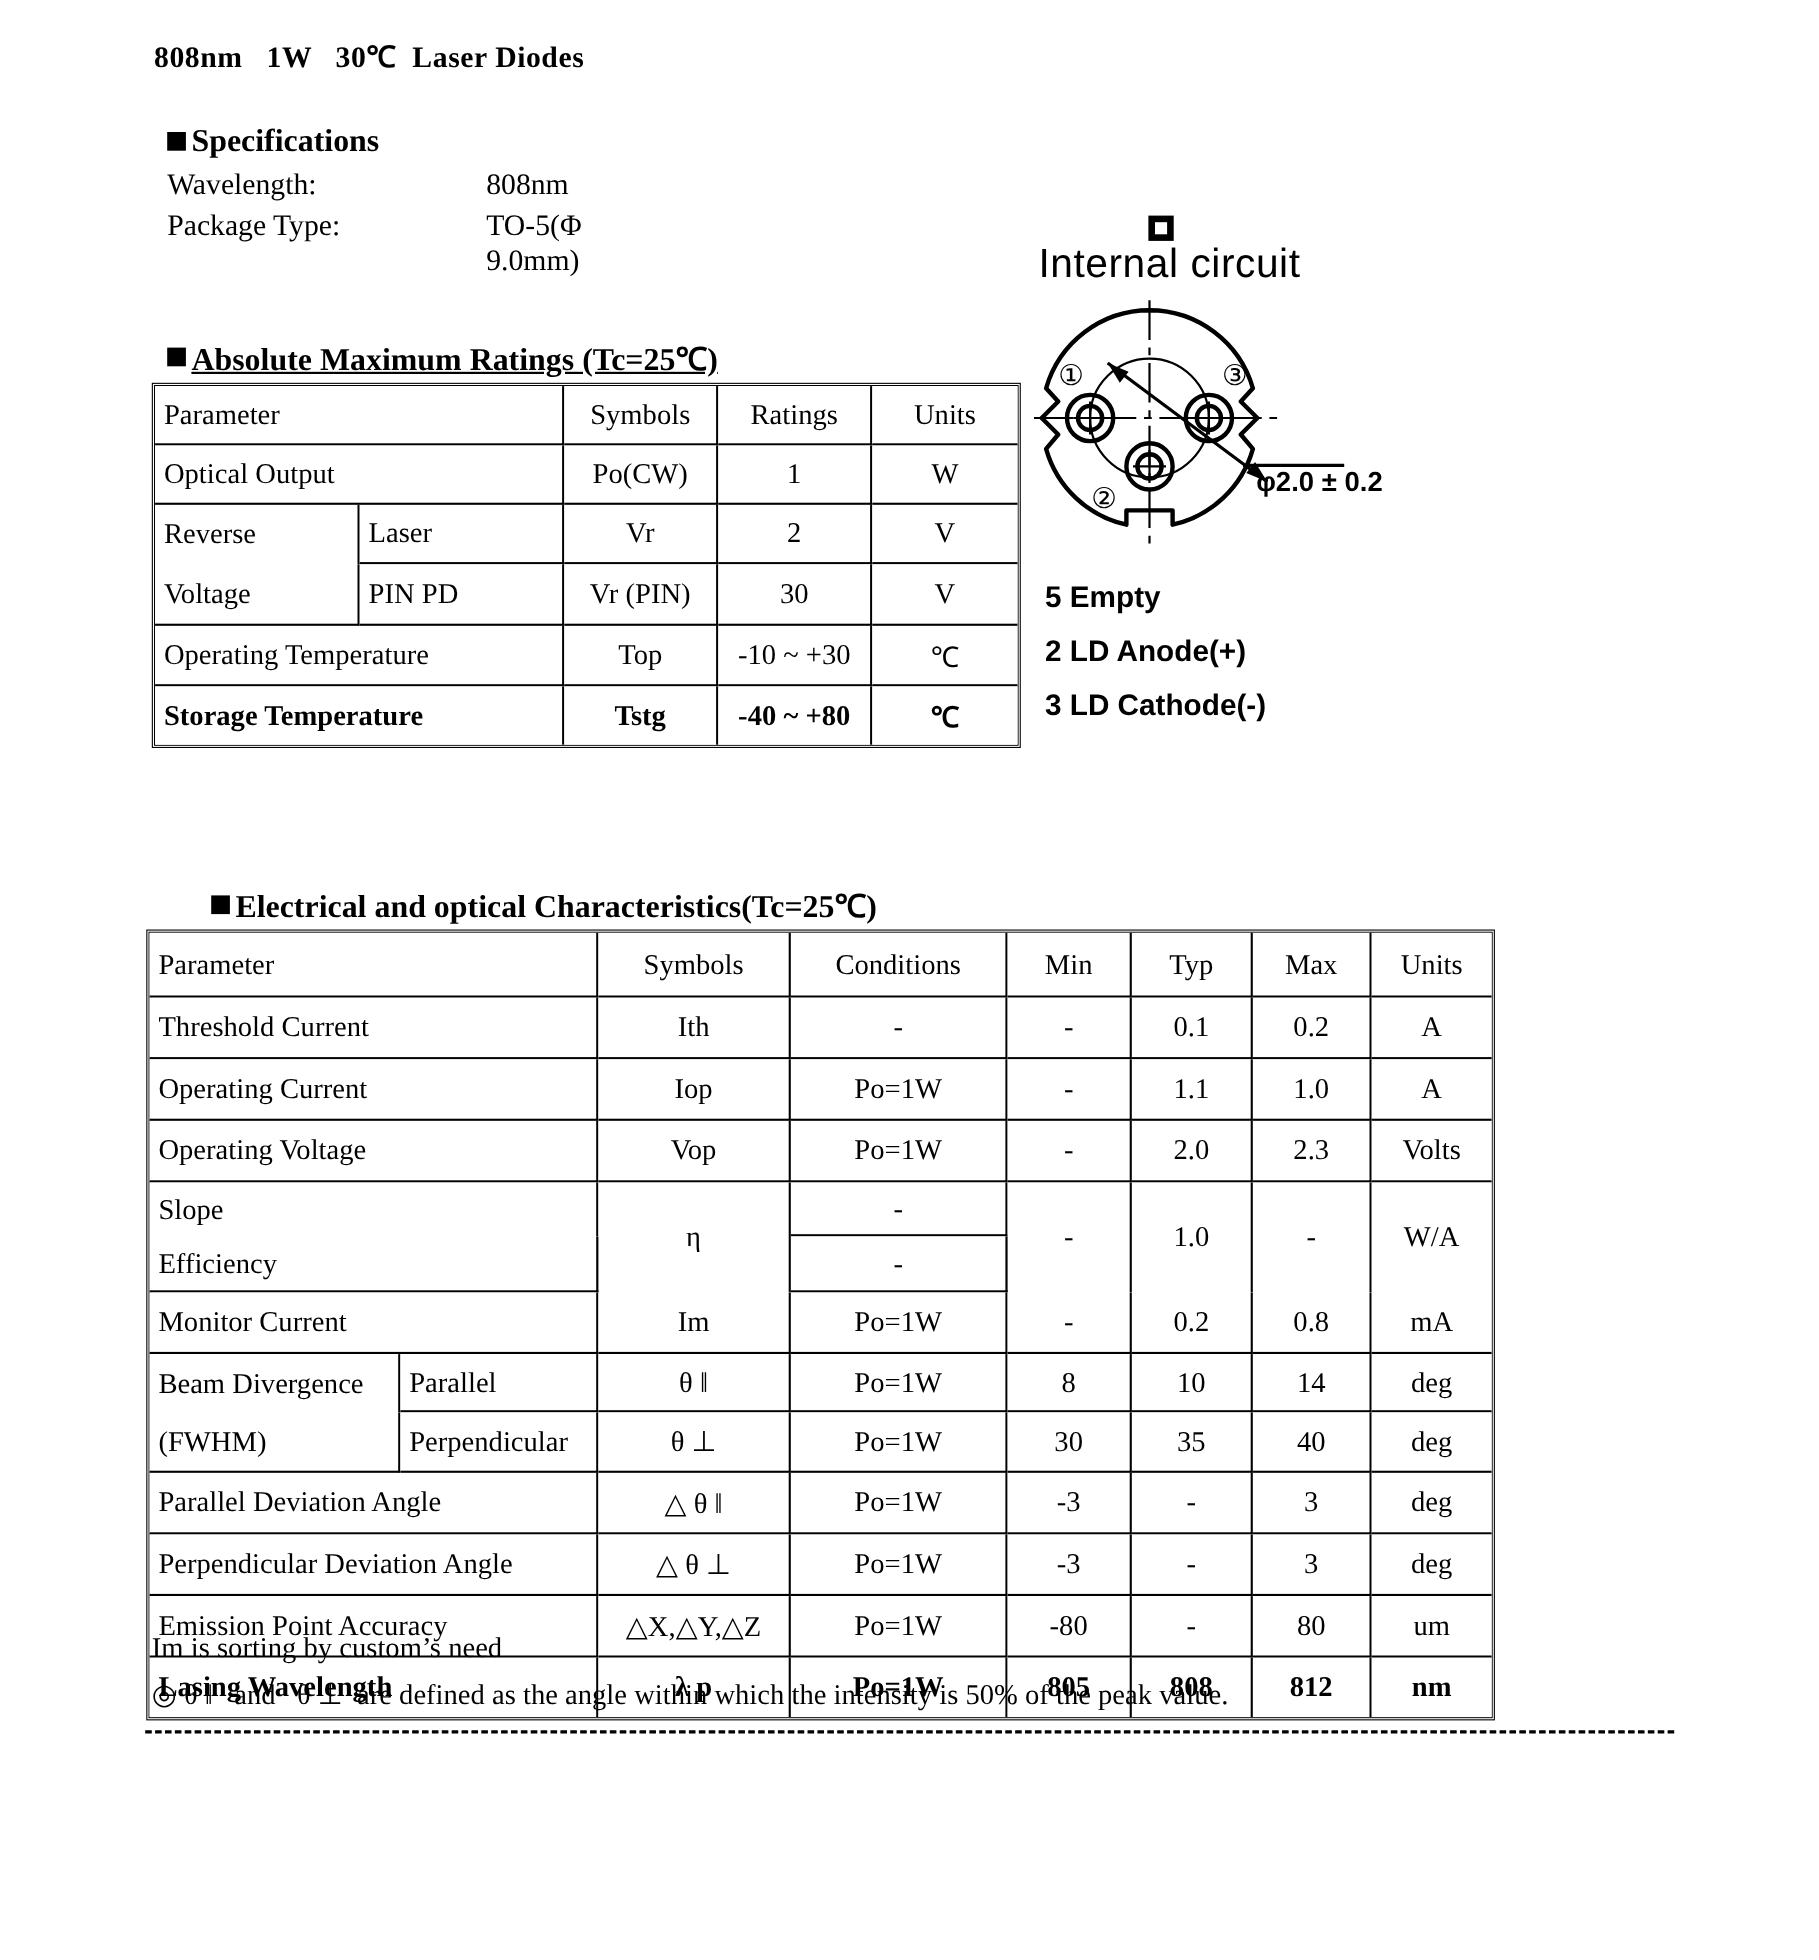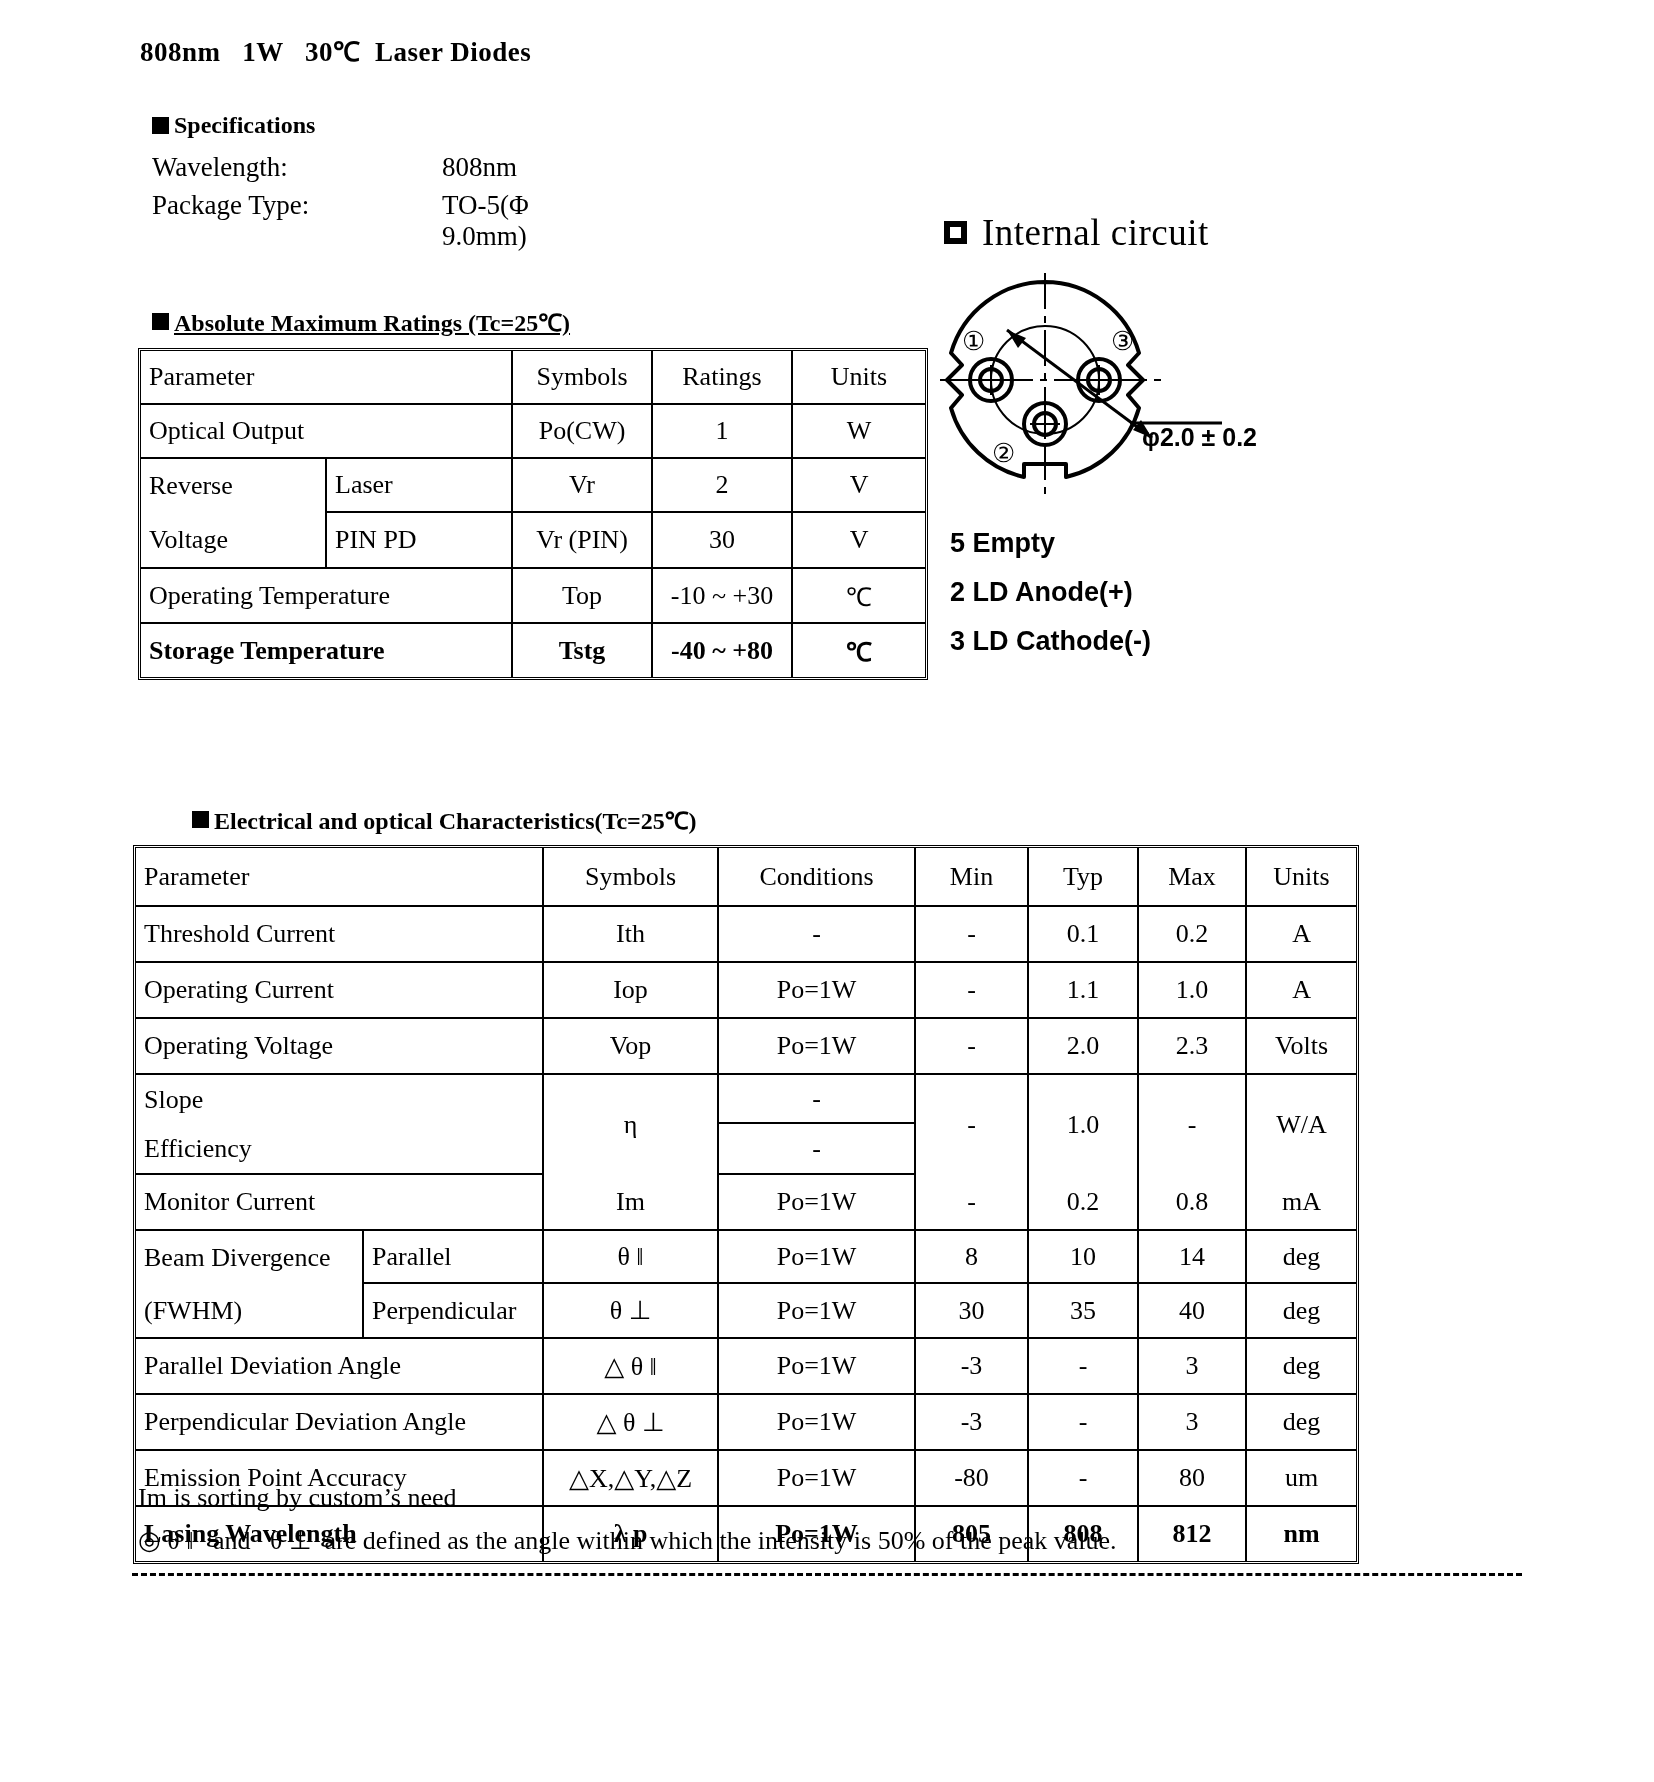--- a/index.html
+++ b/index.html
@@ -20,7 +20,7 @@
     letter-spacing:0.5px; white-space:pre;
   }
   .sec-head {
-    font-size:24px; font-weight:bold;
+    font-size:29px; font-weight:bold;
     white-space:pre; display:flex; align-items:center;
   }
   .sec-head .sq {

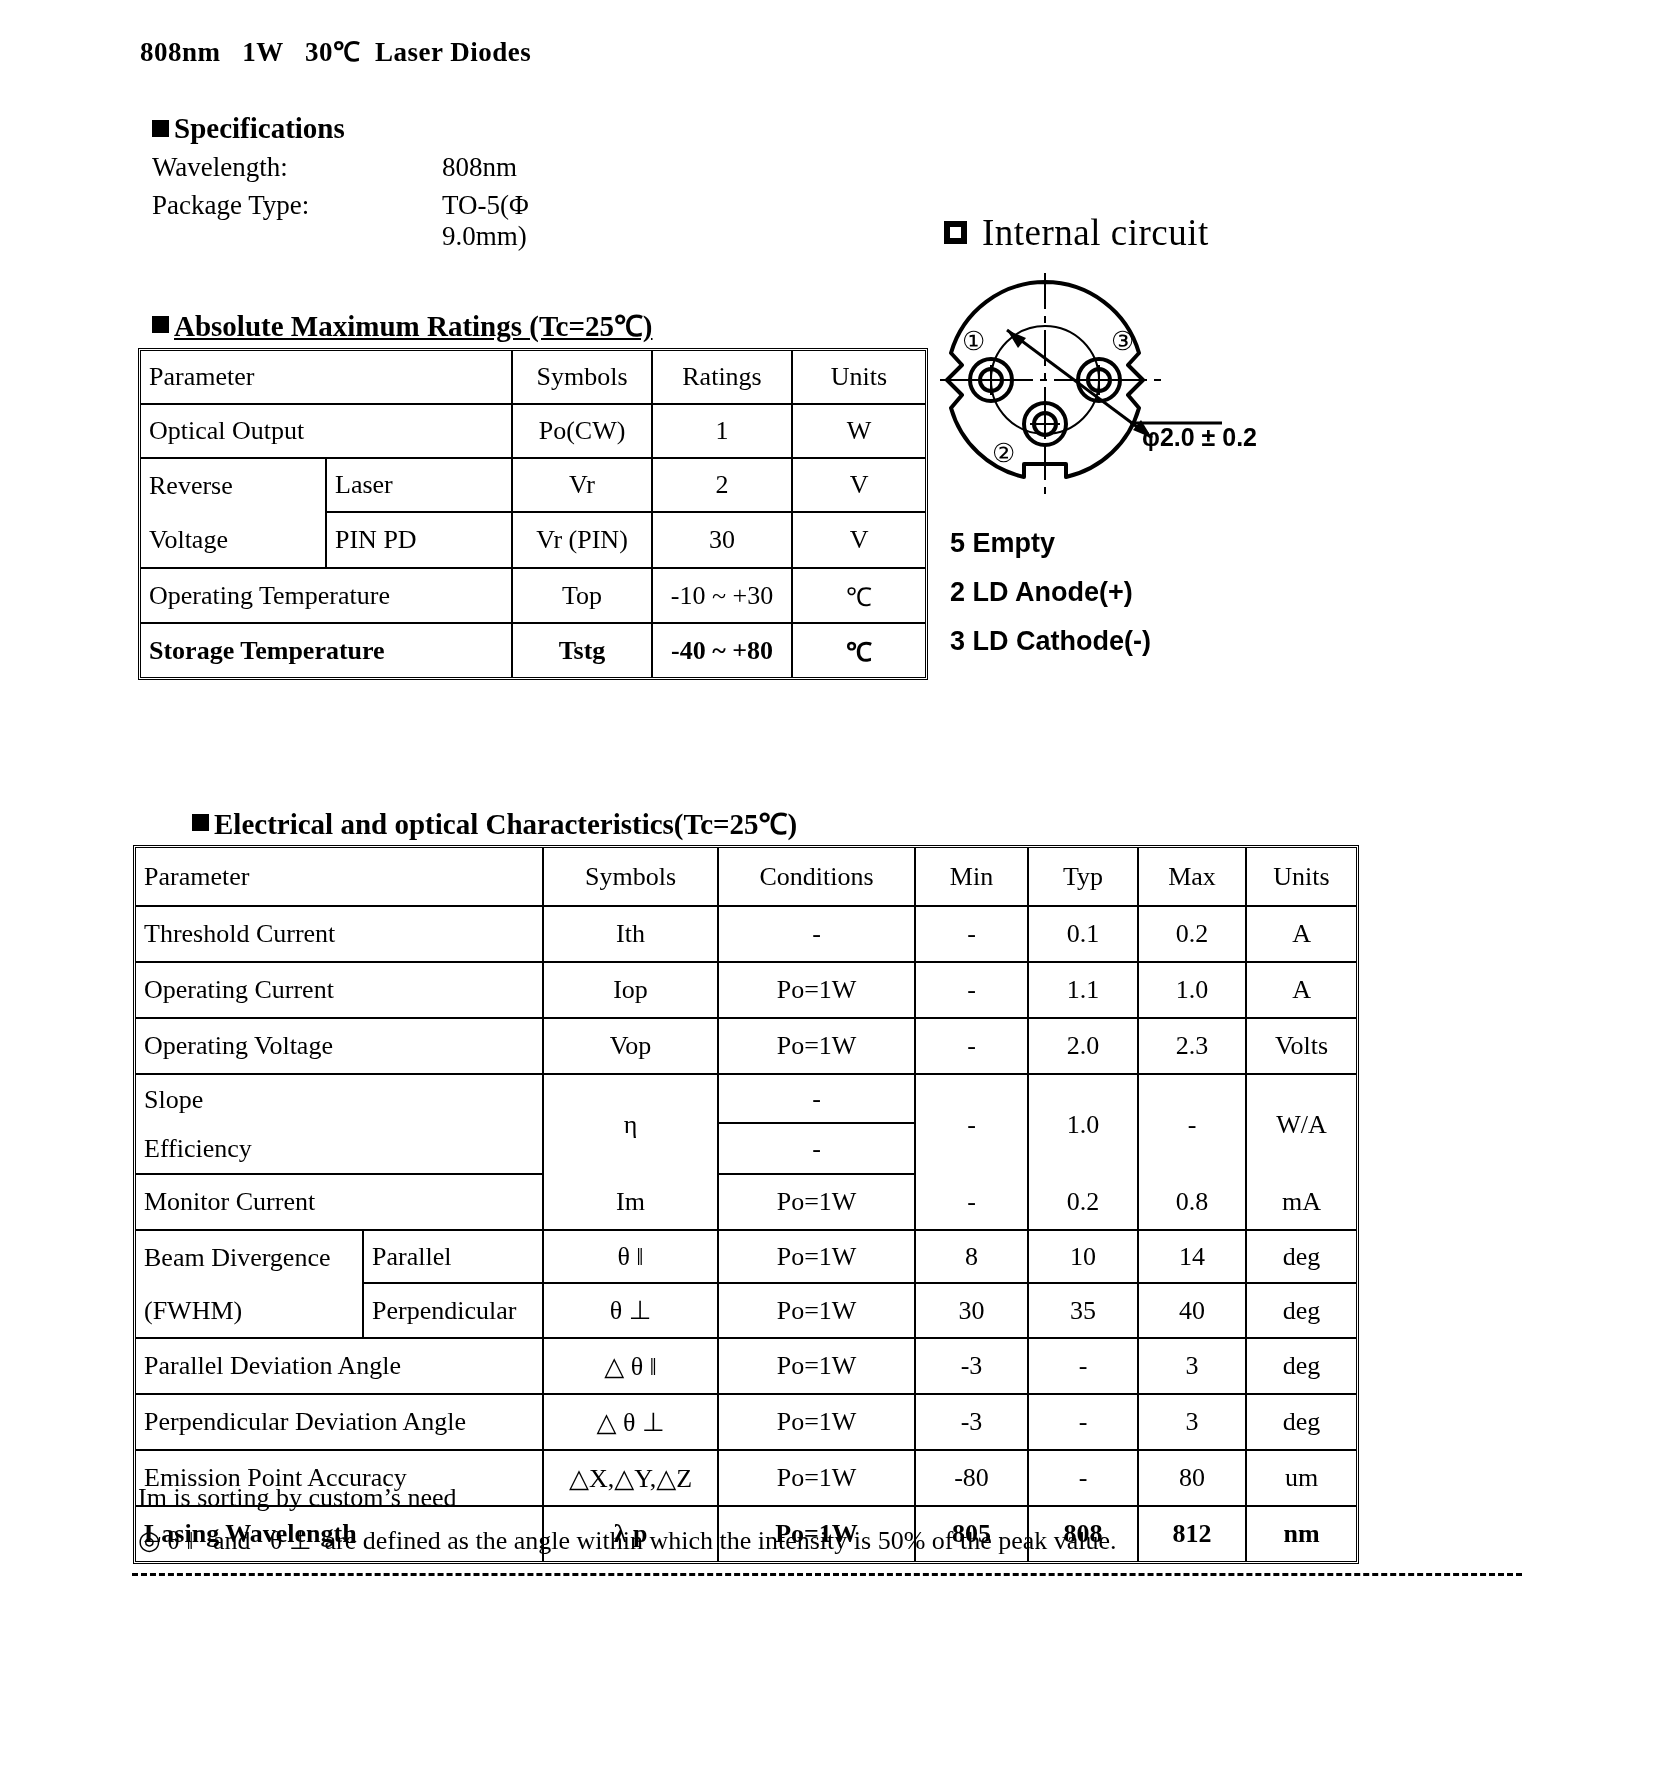--- a/index.html
+++ b/index.html
@@ -69,10 +69,10 @@
 
   
   .ic-head {
-    position:absolute; left:944px; top:211px;
-    font-family:Liberation Serif, serif;
+    position:absolute; left:944px; top:196px;
+    font-family:Liberation Sans, sans-serif;
     font-size:37px; letter-spacing:0.5px;
-    display:flex; align-items:center; white-space:pre;
+    display:flex; align-items:center; white-space:pre;flex-direction:column;
   }
   .ic-head .sq-o {
     display:inline-block; width:23px; height:23px;

